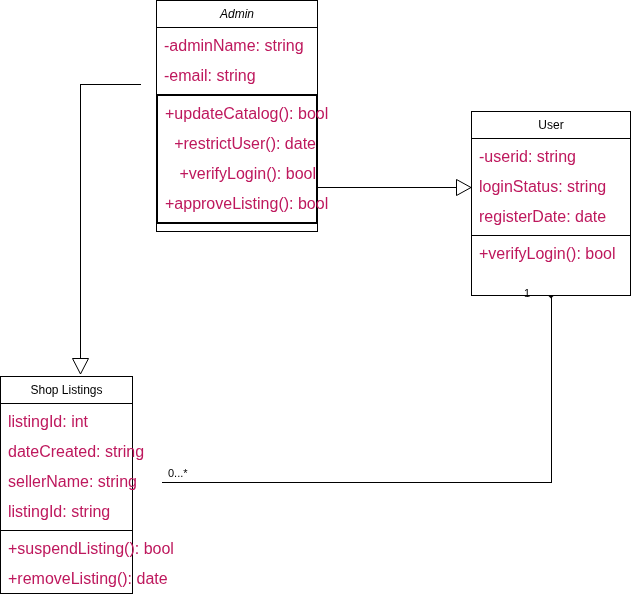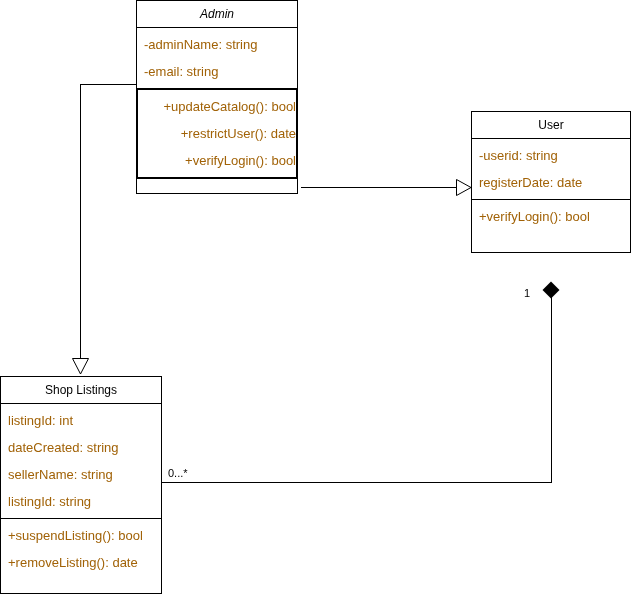--- a/index.html
+++ b/index.html
@@ -61,7 +61,7 @@
 
   
   #class-admin {
-    left: 136px;  top: 0px;   width: 162px; height: 194px;
+    left: 156px;  top: 0px;   width: 162px; height: 232px;
   }
   #class-user {
     left: 471px;  top: 111px; width: 160px; height: 142px;

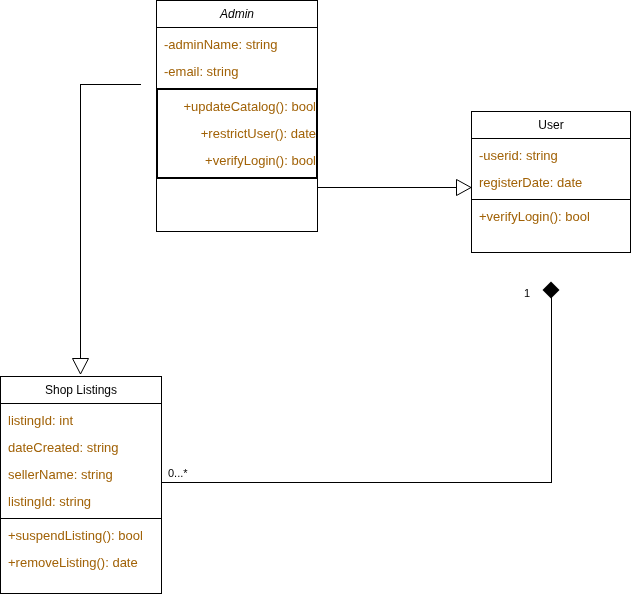--- a/index.html
+++ b/index.html
@@ -41,8 +41,8 @@
     padding: 3px 0 3px 0;
   }
   .uml-member {
-    font-size: 13px;
-    color: #a16207;
+    font-size: 16px;
+    color: #be185d;
     line-height: 1;
     padding: 7px 0 7px 7px;
     white-space: nowrap;

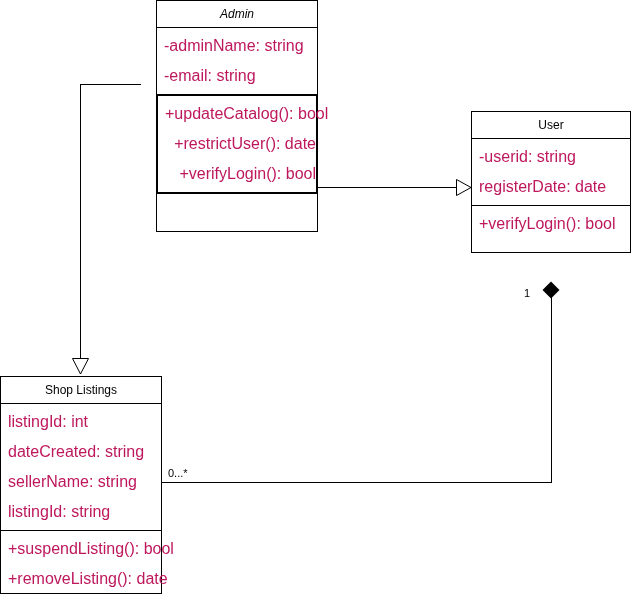--- a/index.html
+++ b/index.html
@@ -64,7 +64,7 @@
     left: 156px;  top: 0px;   width: 162px; height: 232px;
   }
   #class-user {
-    left: 471px;  top: 111px; width: 160px; height: 142px;
+    left: 471px;  top: 111px; width: 160px; height: 185px;
   }
   #class-shoplistings {
     left: 0px;    top: 376px; width: 162px; height: 218px;

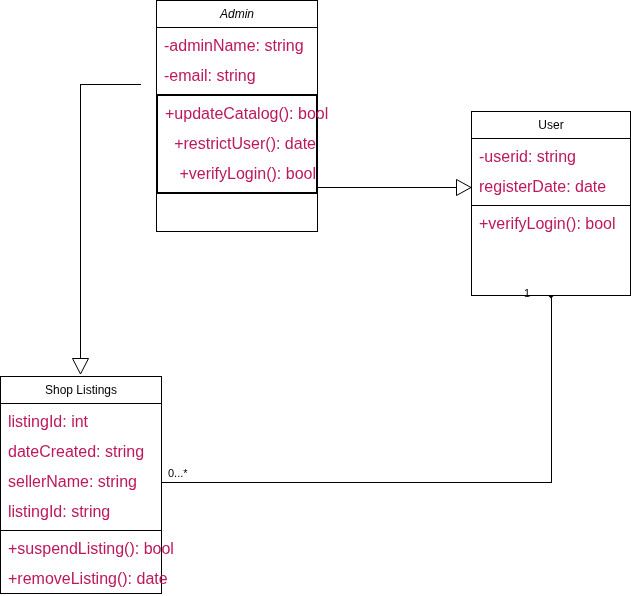--- a/index.html
+++ b/index.html
@@ -144,6 +144,7 @@
     <div class="uml-title">User</div>
     <div class="uml-compartment">
       <div class="uml-member">-userid: string</div>
+      <div class="uml-member">loginStatus: string</div>
       <div class="uml-member">registerDate: date</div>
     </div>
     <div class="uml-compartment">

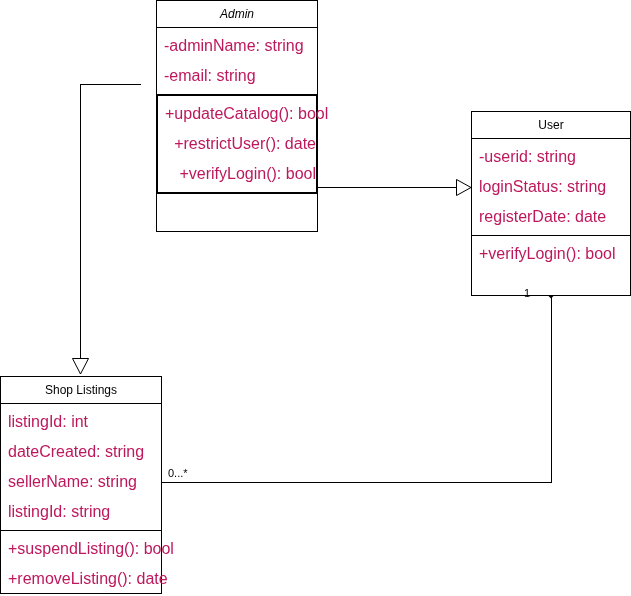--- a/index.html
+++ b/index.html
@@ -137,6 +137,7 @@
       <div class="uml-member">+updateCatalog(): bool</div>
       <div class="uml-member">+restrictUser(): date</div>
       <div class="uml-member">+verifyLogin(): bool</div>
+      <div class="uml-member">+approveListing(): bool</div>
     </div>
   </div>
 

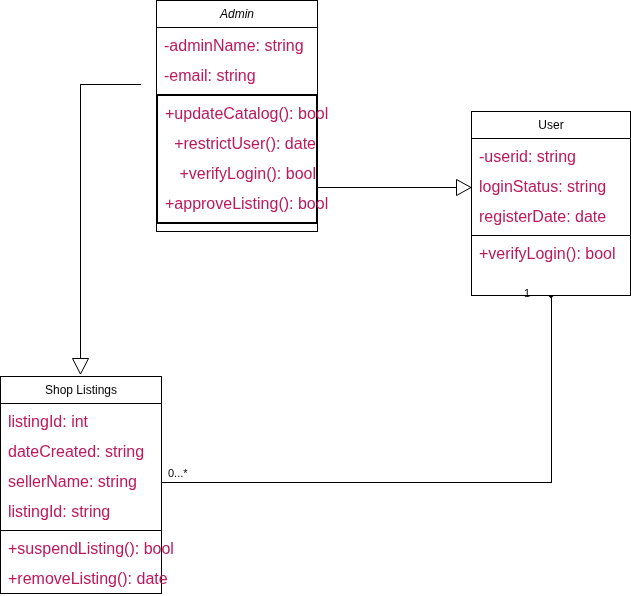--- a/index.html
+++ b/index.html
@@ -67,7 +67,7 @@
     left: 471px;  top: 111px; width: 160px; height: 185px;
   }
   #class-shoplistings {
-    left: 0px;    top: 376px; width: 162px; height: 218px;
+    left: 0px;    top: 376px; width: 133px; height: 218px;
   }
 
   

